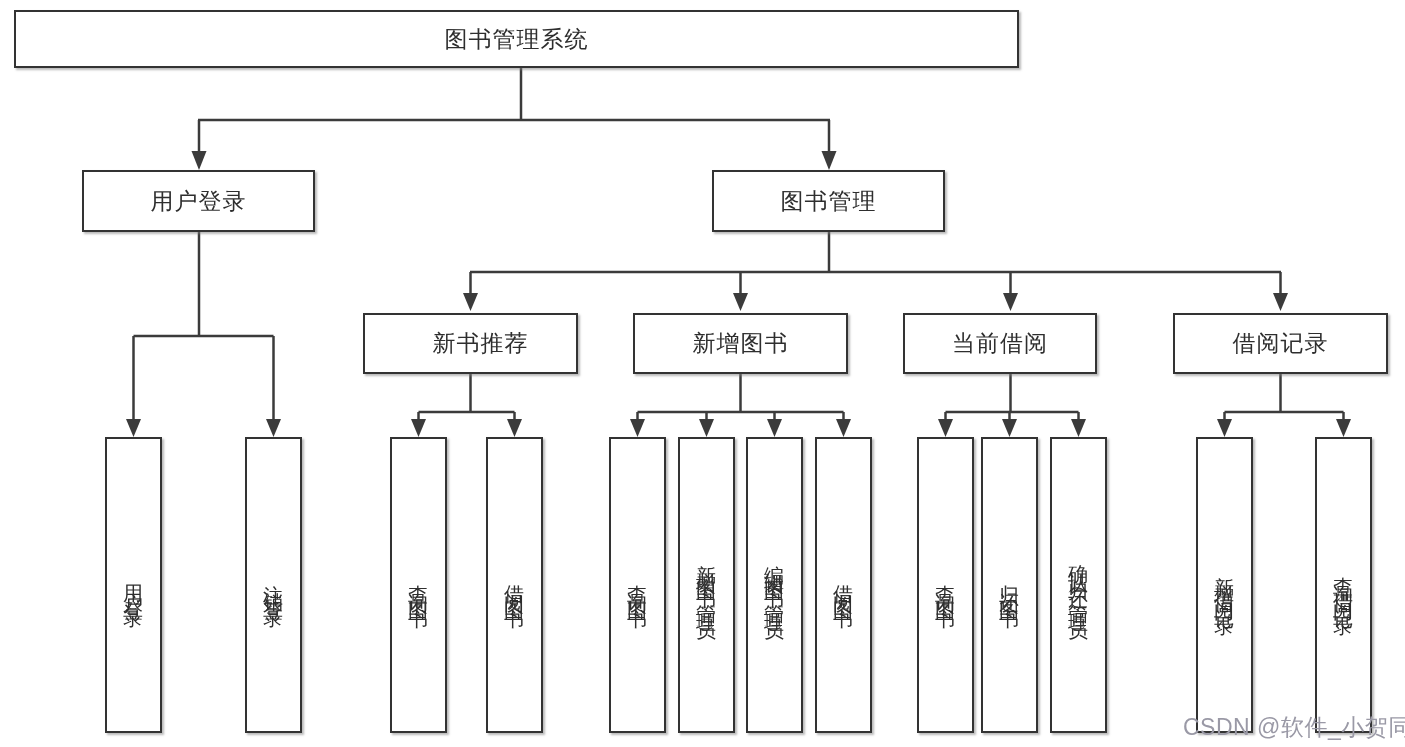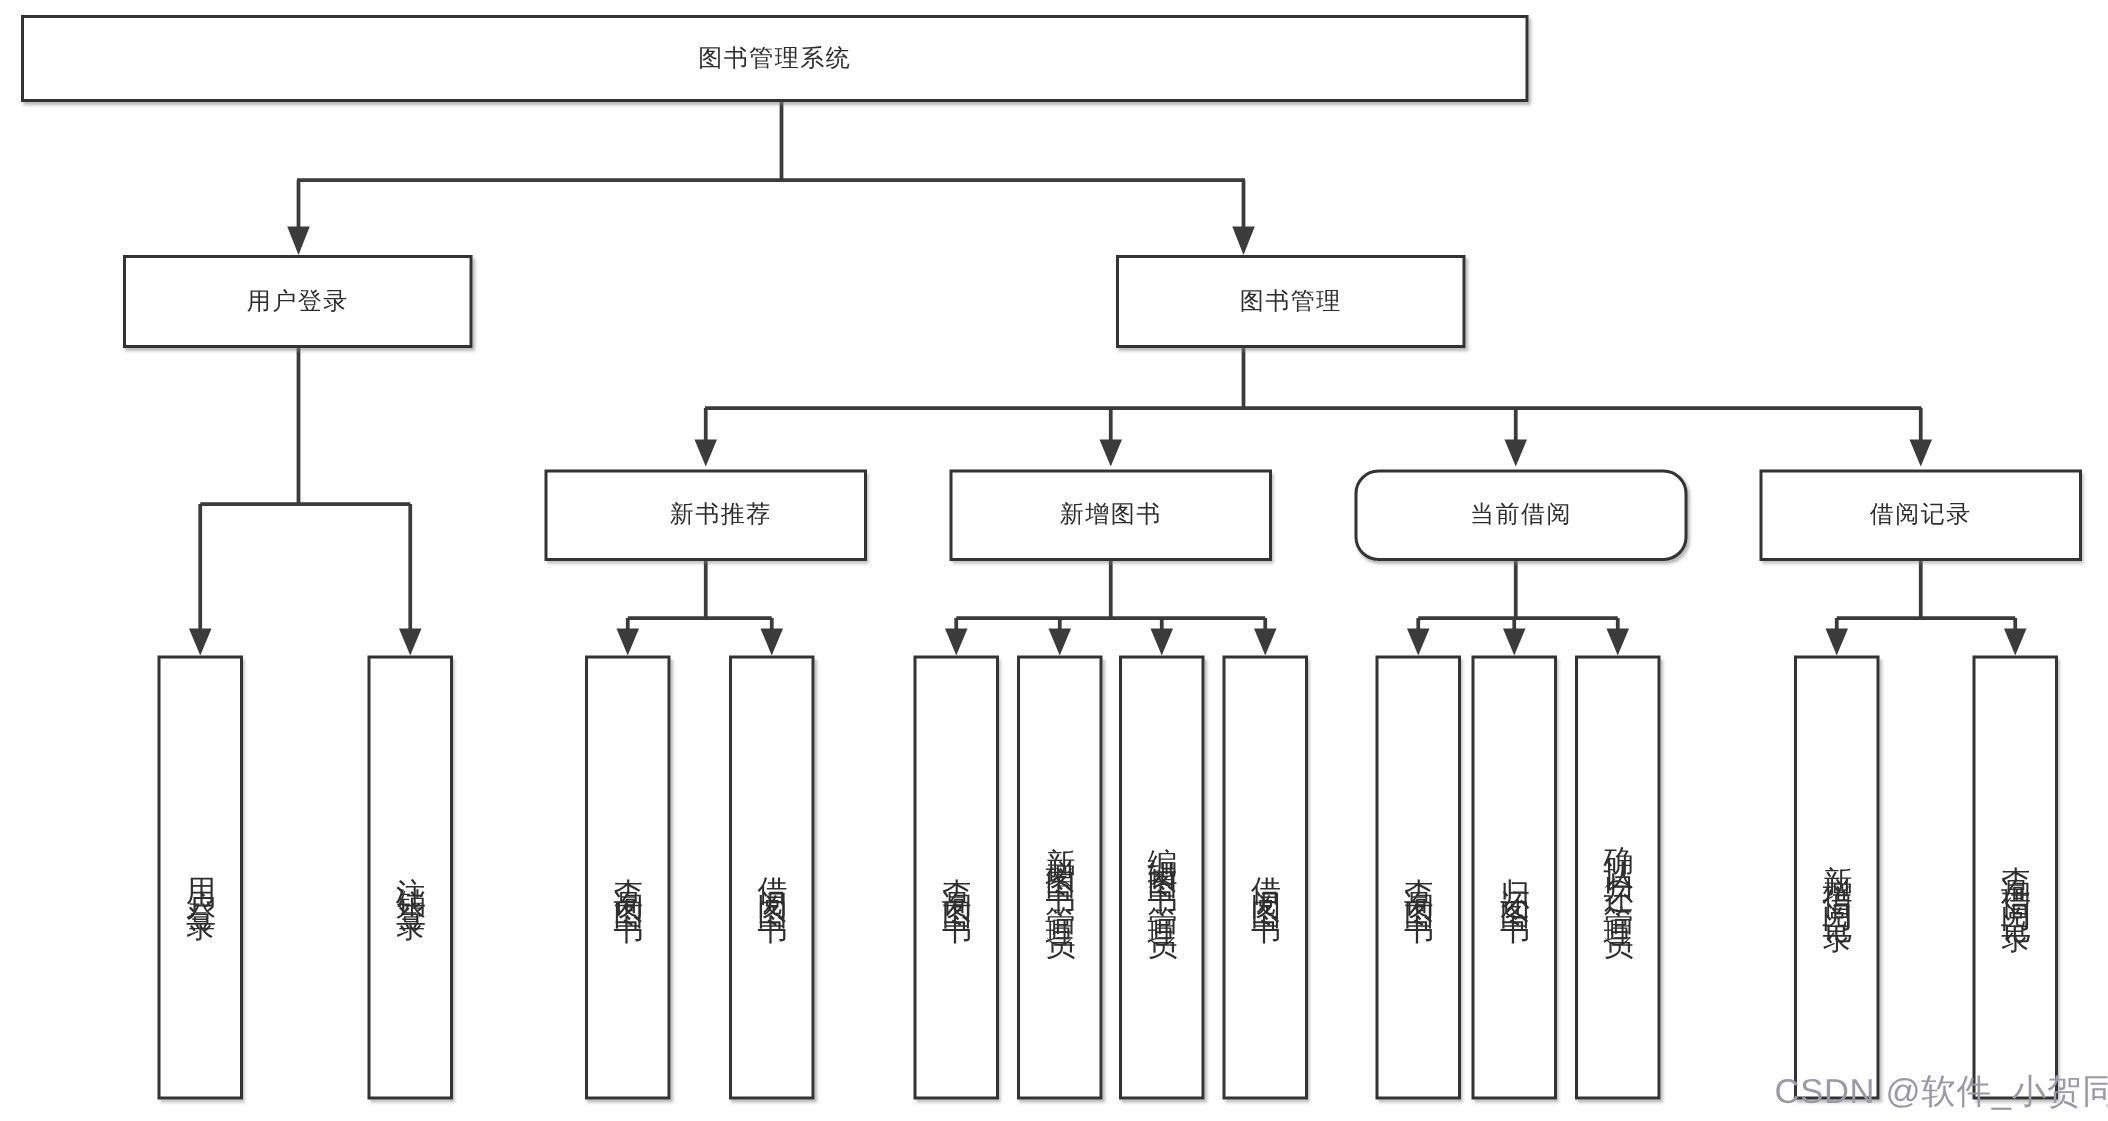--- a/index.html
+++ b/index.html
@@ -28,7 +28,7 @@
     display:flex;align-items:center;justify-content:center;
     box-sizing:border-box;
     color:var(--text-color);
-    font-size:16px;
+    font-size:23px;
     letter-spacing:1px;
     white-space:nowrap;
   }

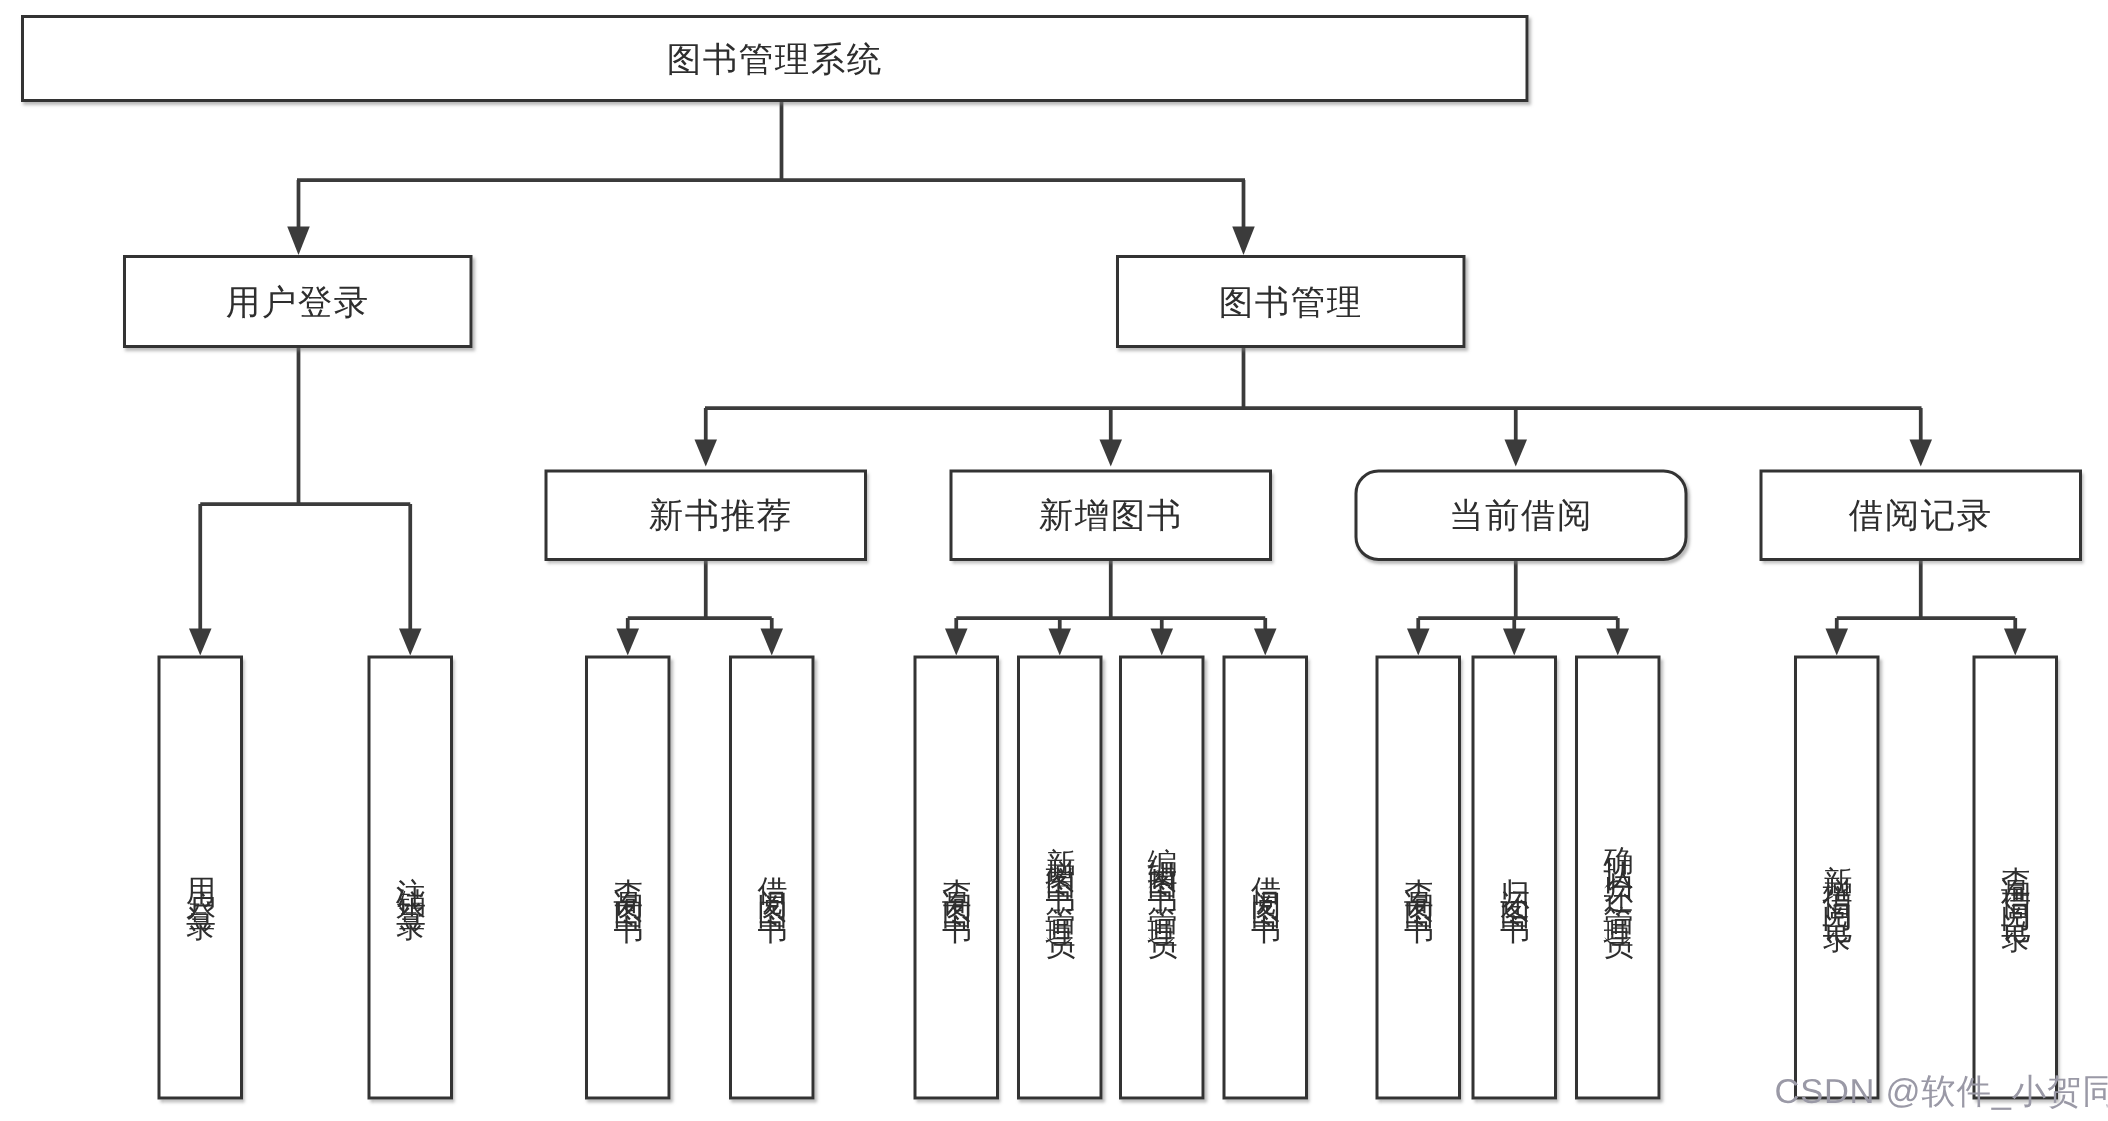--- a/index.html
+++ b/index.html
@@ -119,7 +119,7 @@
   <div class="box" style="left:14px;top:10px;width:1005px;height:58px;">图书管理系统</div>
 
   <div class="box" style="left:82px;top:170px;width:233px;height:62px;">用户登录</div>
-  <div class="box" style="left:712px;top:170px;width:233px;height:62px;margin-left:32px;">图书管理</div>
+  <div class="box" style="left:712px;top:170px;width:233px;height:62px;">图书管理</div>
 
   <div class="box" style="left:363px;top:313px;width:215px;height:61px;padding-left:20px;">新书推荐</div>
   <div class="box" style="left:633px;top:313px;width:215px;height:61px;">新增图书</div>

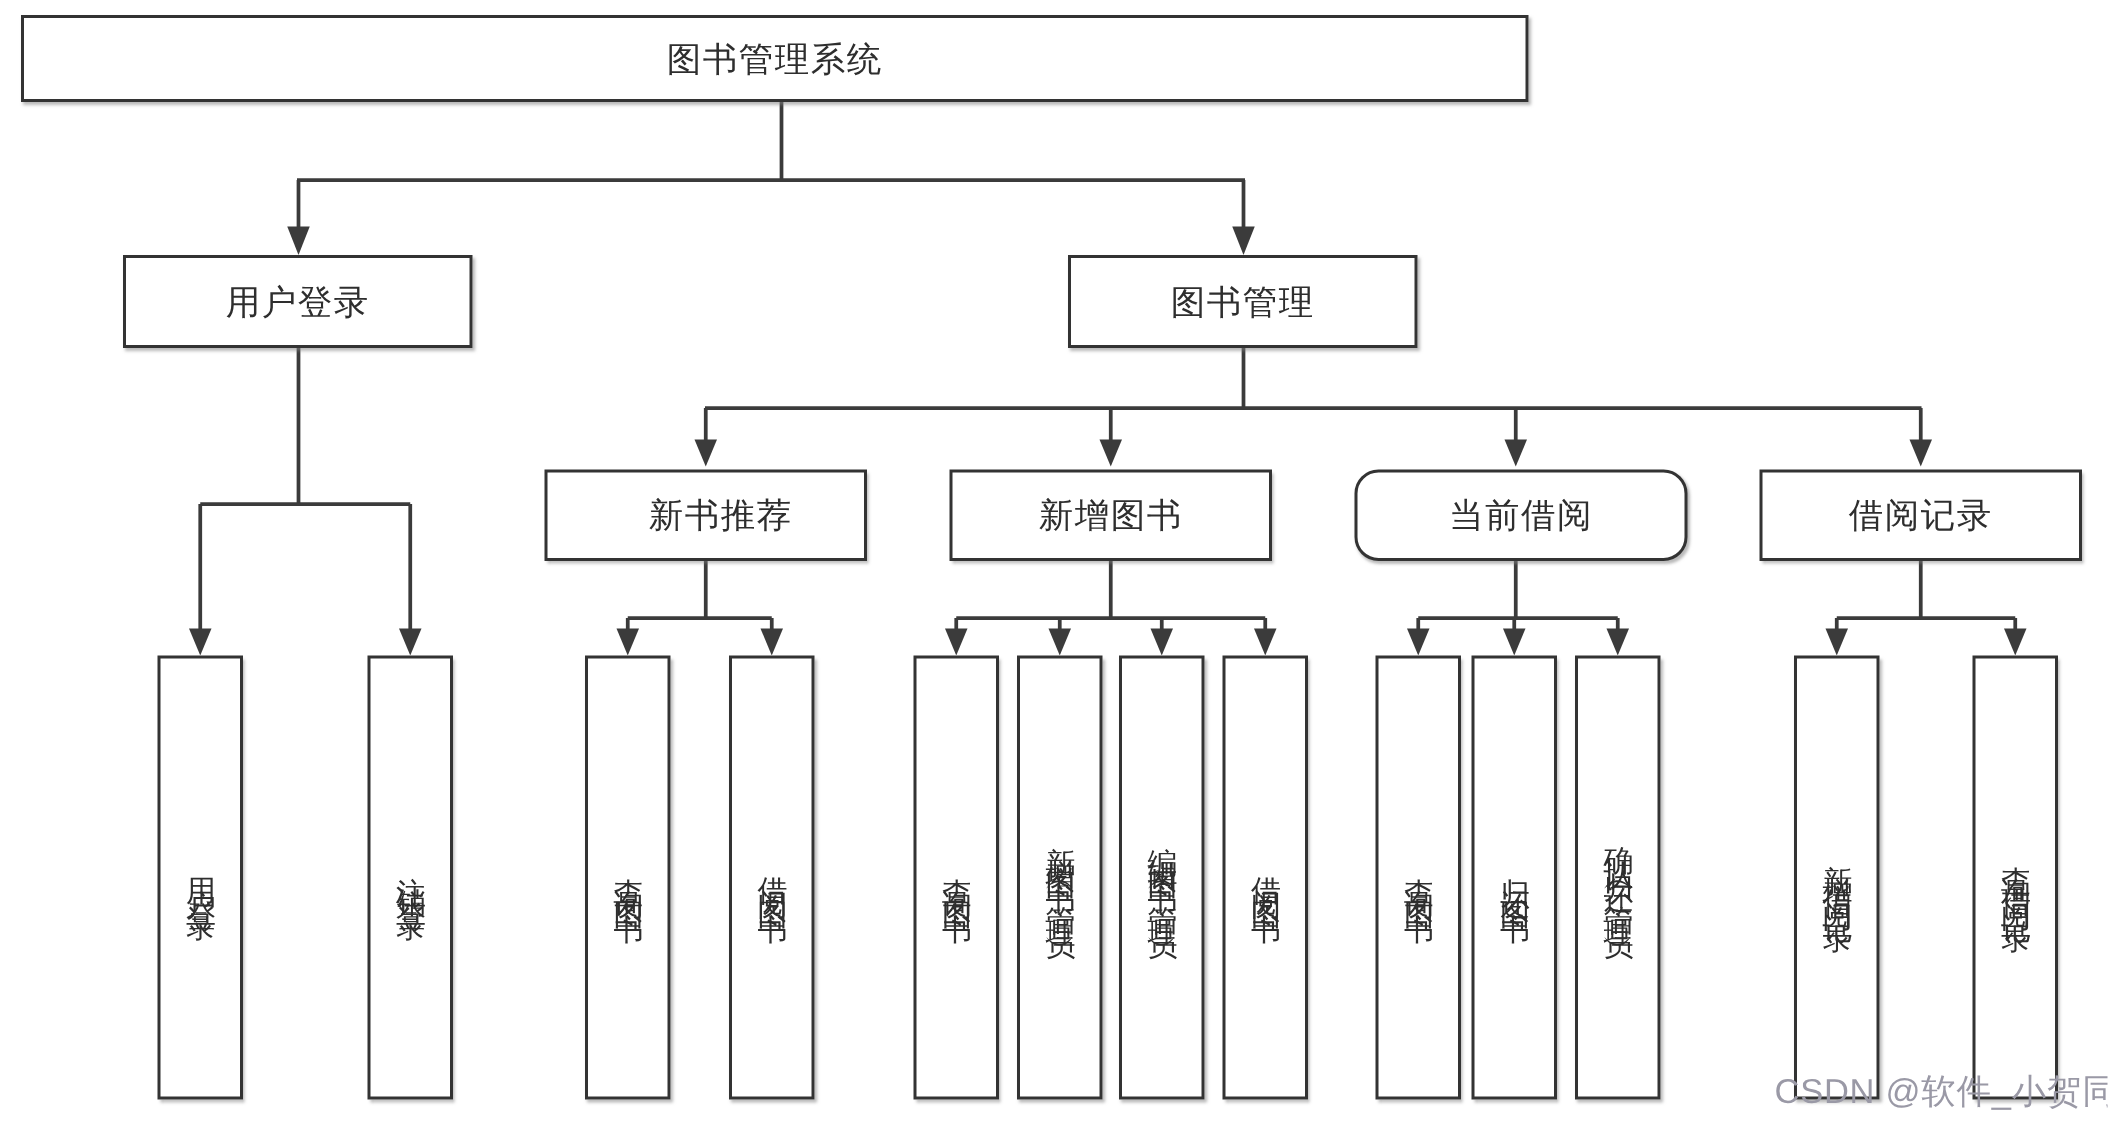--- a/index.html
+++ b/index.html
@@ -123,7 +123,7 @@
 
   <div class="box" style="left:363px;top:313px;width:215px;height:61px;padding-left:20px;">新书推荐</div>
   <div class="box" style="left:633px;top:313px;width:215px;height:61px;">新增图书</div>
-  <div class="box" style="left:903px;top:313px;width:222px;height:61px;border-radius:16px;">当前借阅</div>
+  <div class="box" style="left:903px;top:313px;width:194px;height:61px;">当前借阅</div>
   <div class="box" style="left:1173px;top:313px;width:215px;height:61px;">借阅记录</div>
 
   <div class="box vbox" style="left:105px;top:437px;width:57px;height:296px;">用户登录</div>

